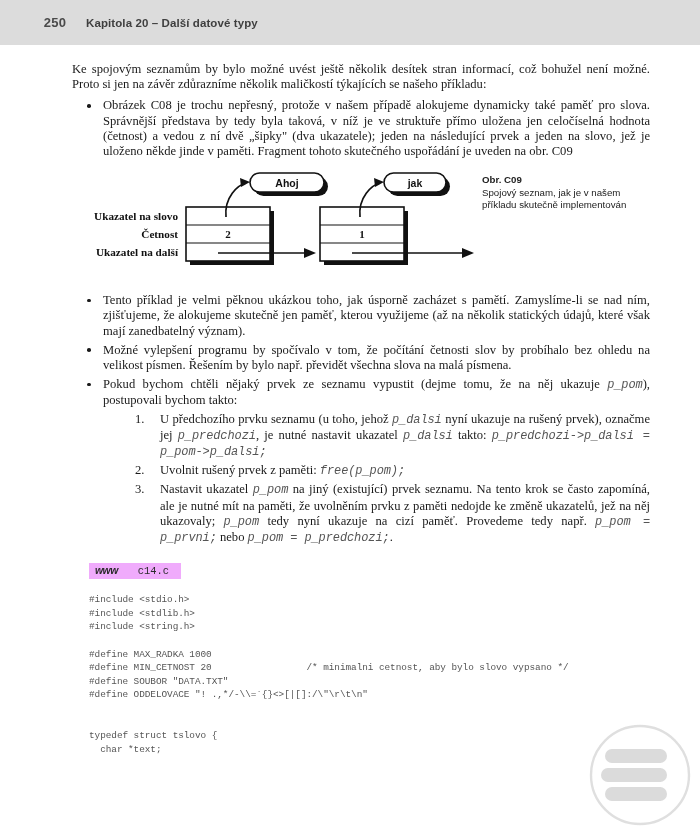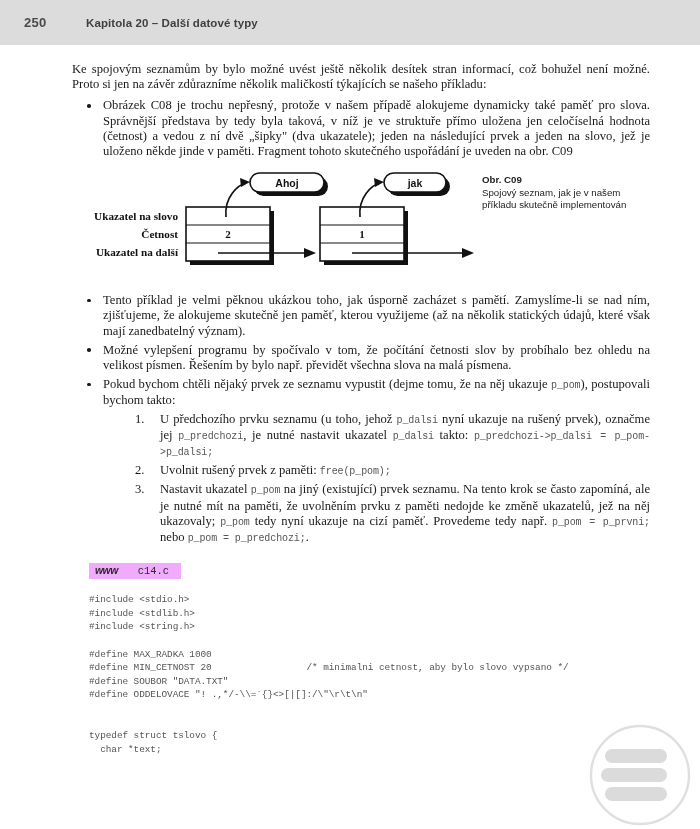--- a/index.html
+++ b/index.html
@@ -31,6 +31,7 @@
     top: 15px;
     display: flex;
     align-items: baseline;
+    text-align: center;
   }
   .page-number {
     font-family: "Liberation Sans", "DejaVu Sans", sans-serif;

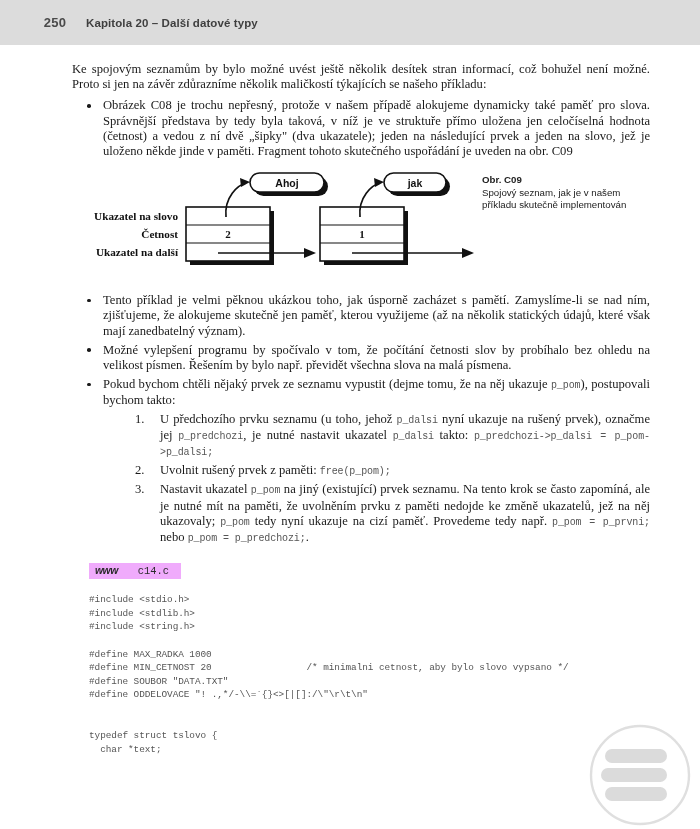--- a/index.html
+++ b/index.html
@@ -113,9 +113,10 @@
 
   code, .code-inline {
     font-family: "Liberation Mono", "DejaVu Sans Mono", monospace;
-    font-size: 10px;
+    font-size: 12px;
     color: #555;
     letter-spacing: -0.1px;
+    font-style: italic;
   }
 
   

